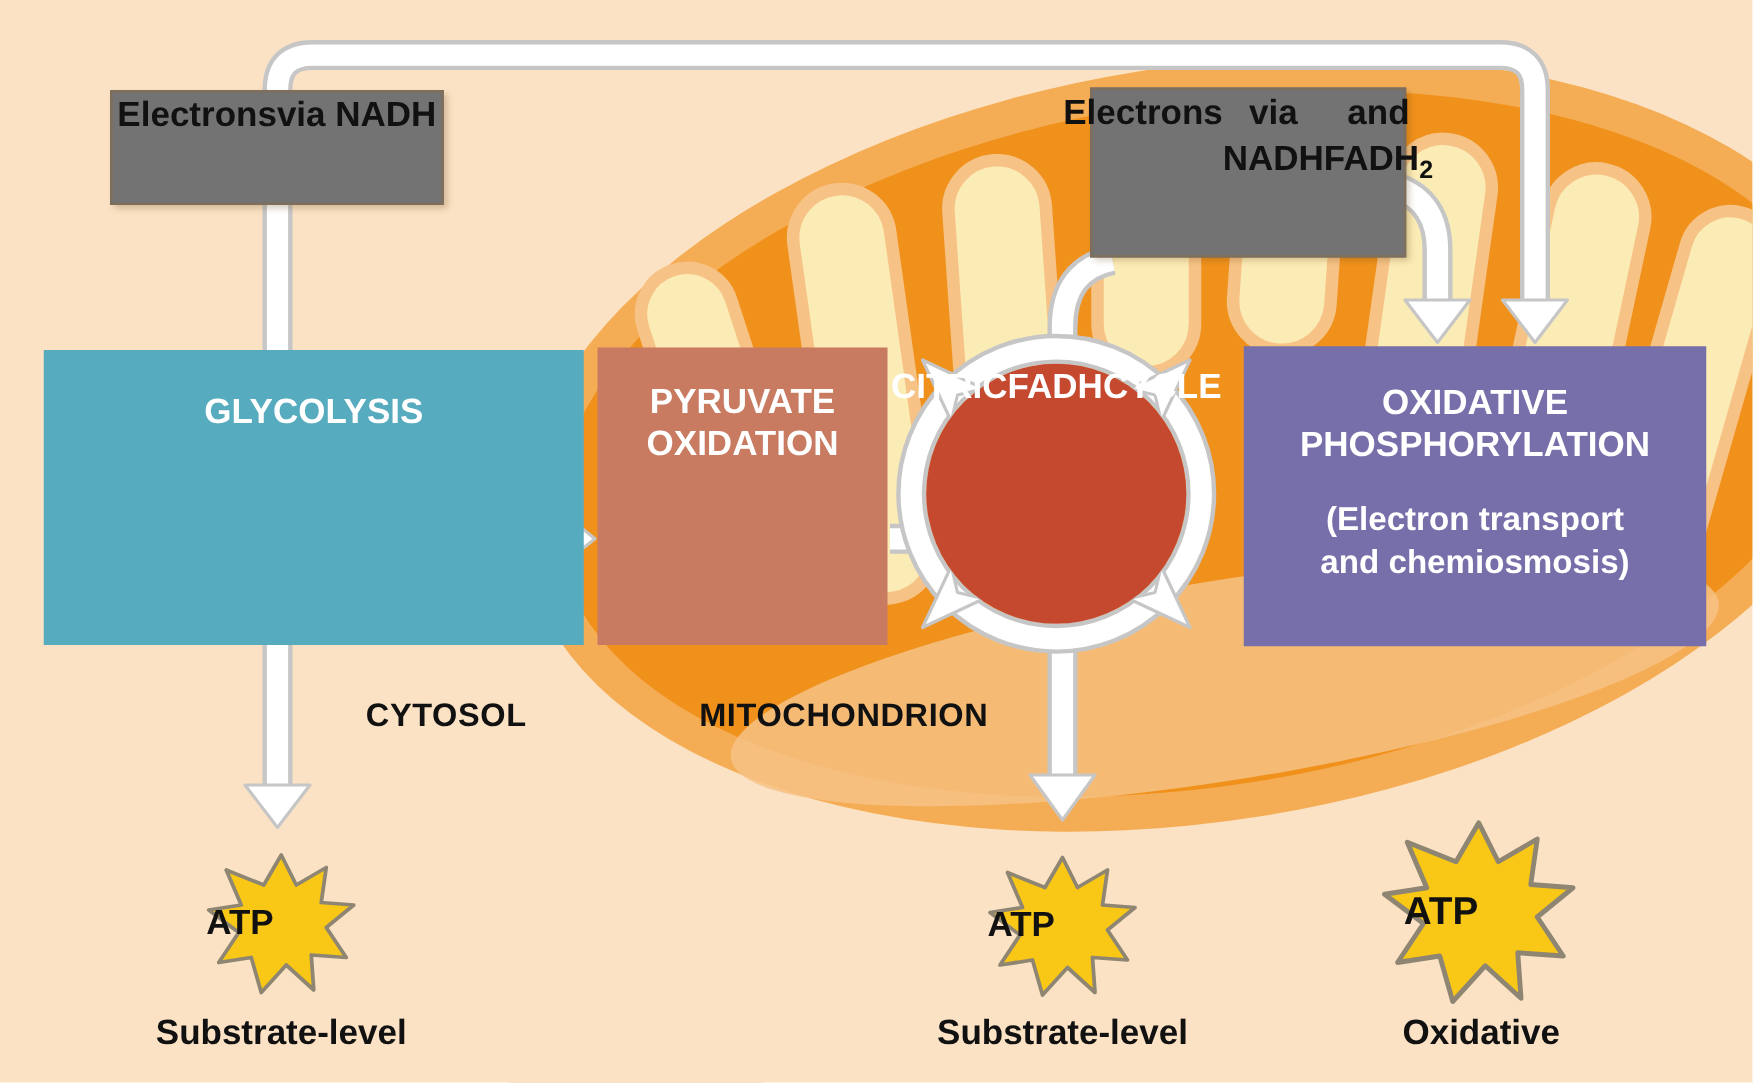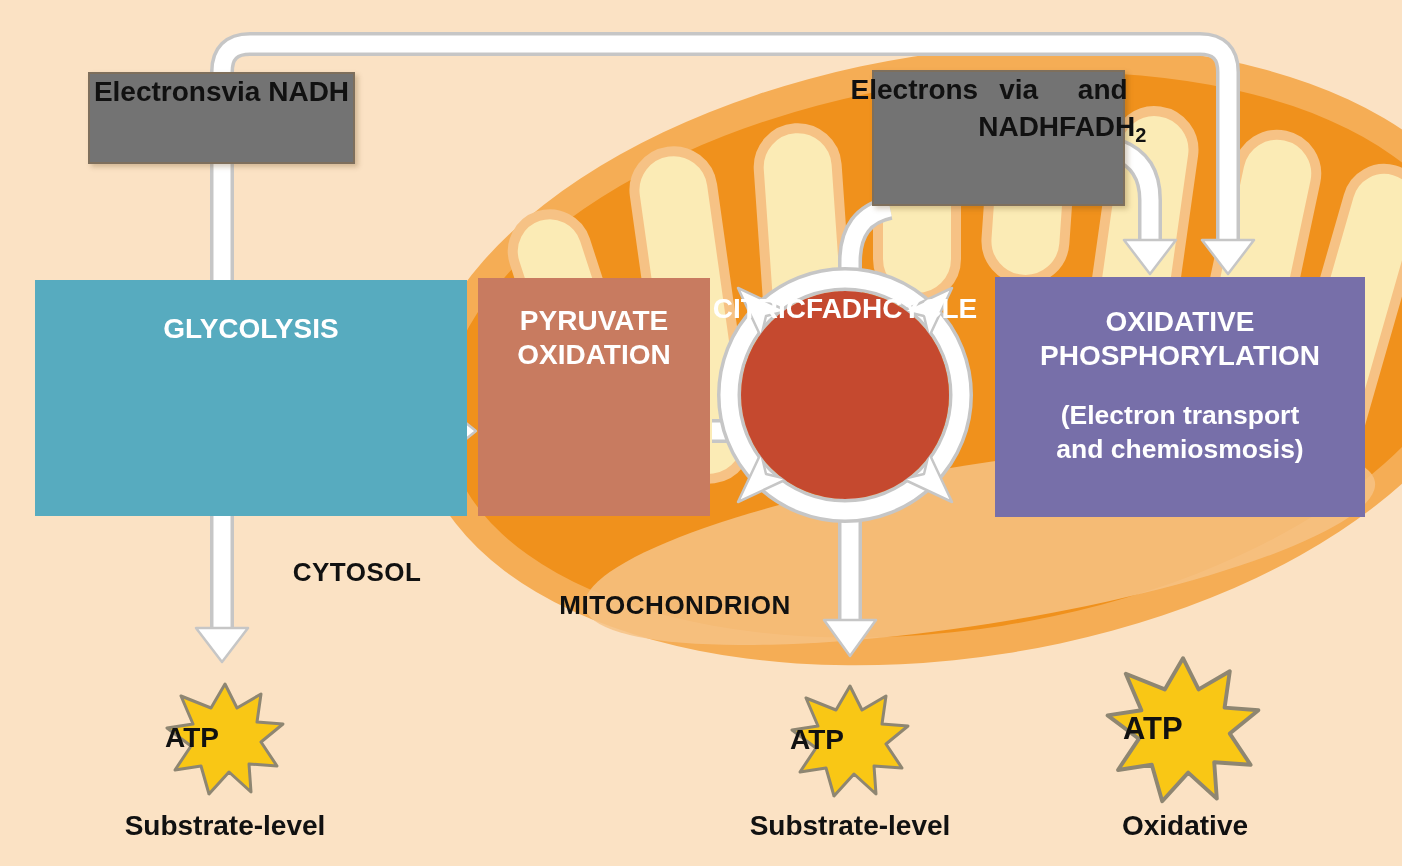--- a/index.html
+++ b/index.html
@@ -139,7 +139,7 @@
   </div>
 
   <div class="plain region" style="left:267px;top:557px;width:180px;">CYTOSOL</div>
-  <div class="plain region" style="left:505px;top:557px;width:340px;margin-top:33px;">MITOCHONDRION</div>
+  <div class="plain region" style="left:505px;top:557px;width:340px;">MITOCHONDRION</div>
 
   <svg class="layer" width="1402" height="866" viewBox="0 0 1402 866">
     <defs>

